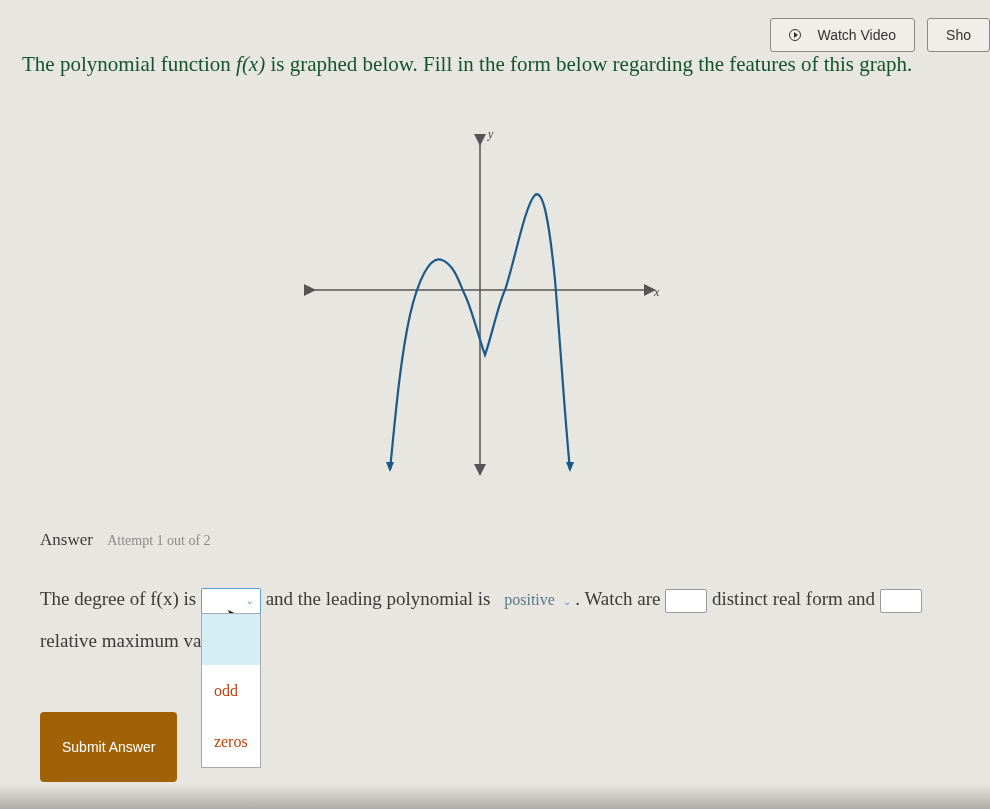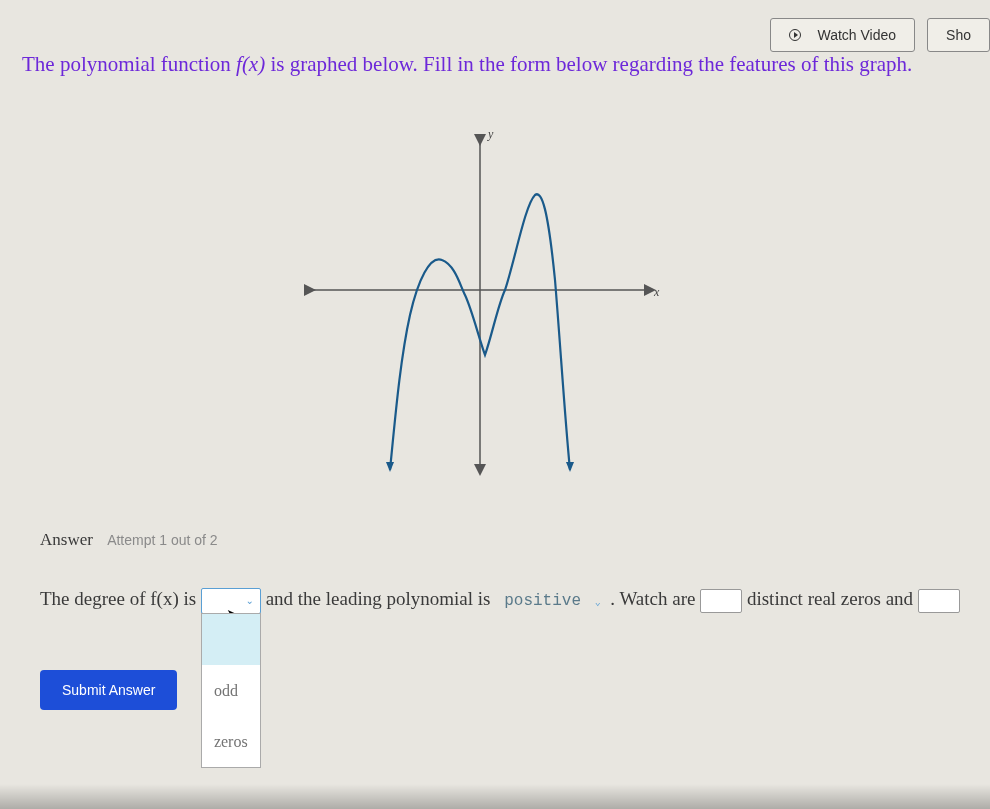--- a/index.html
+++ b/index.html
@@ -56,7 +56,7 @@
       right: 20px;
       font-size: 21px;
       line-height: 1.6;
-      color: #6d28d9;
+      color: #14532d;
     }
     .question-text .fx {
       font-style: italic;

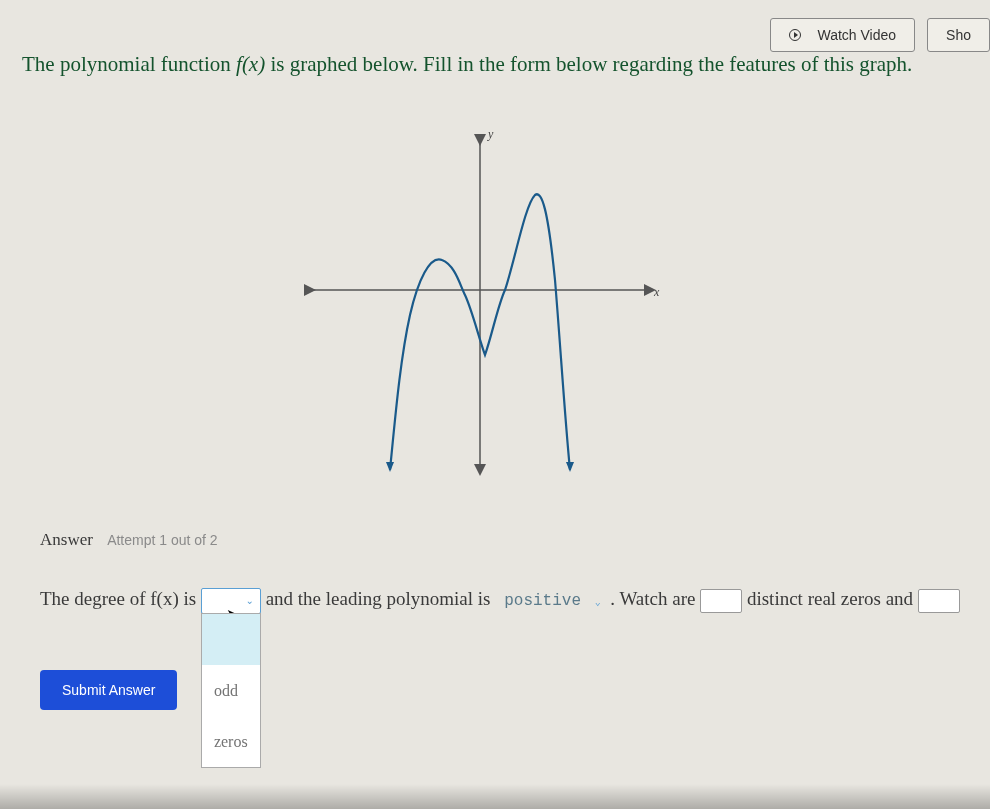--- a/index.html
+++ b/index.html
@@ -83,7 +83,7 @@
     .attempt-label {
       color: #8a8a8a;
       font-size: 14px;
-      font-family: Liberation Sans, sans-serif;
+      font-family: Liberation Serif, serif;
       margin-left: 10px;
     }
     .fill-line {

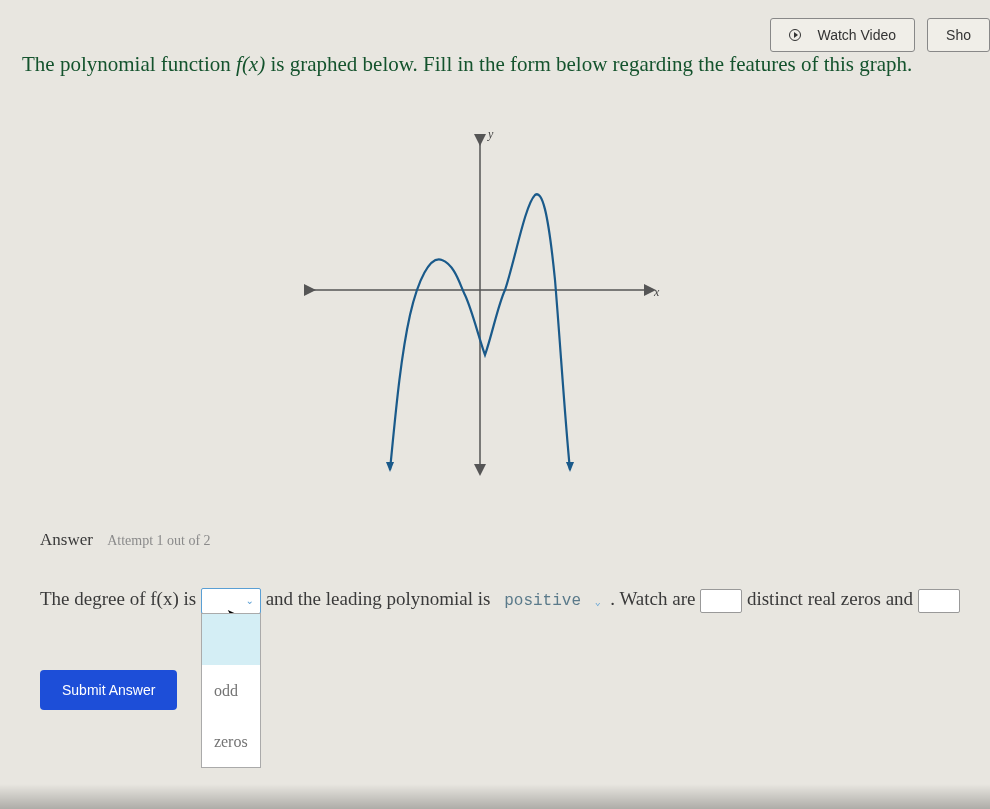--- a/index.html
+++ b/index.html
@@ -153,7 +153,7 @@
     }
     .coeff-value {
       color: #5a7a8a;
-      font-family: Liberation Mono, monospace;
+      font-family: Liberation Serif, serif;
       font-size: 16px;
       padding-left: 9px;
     }

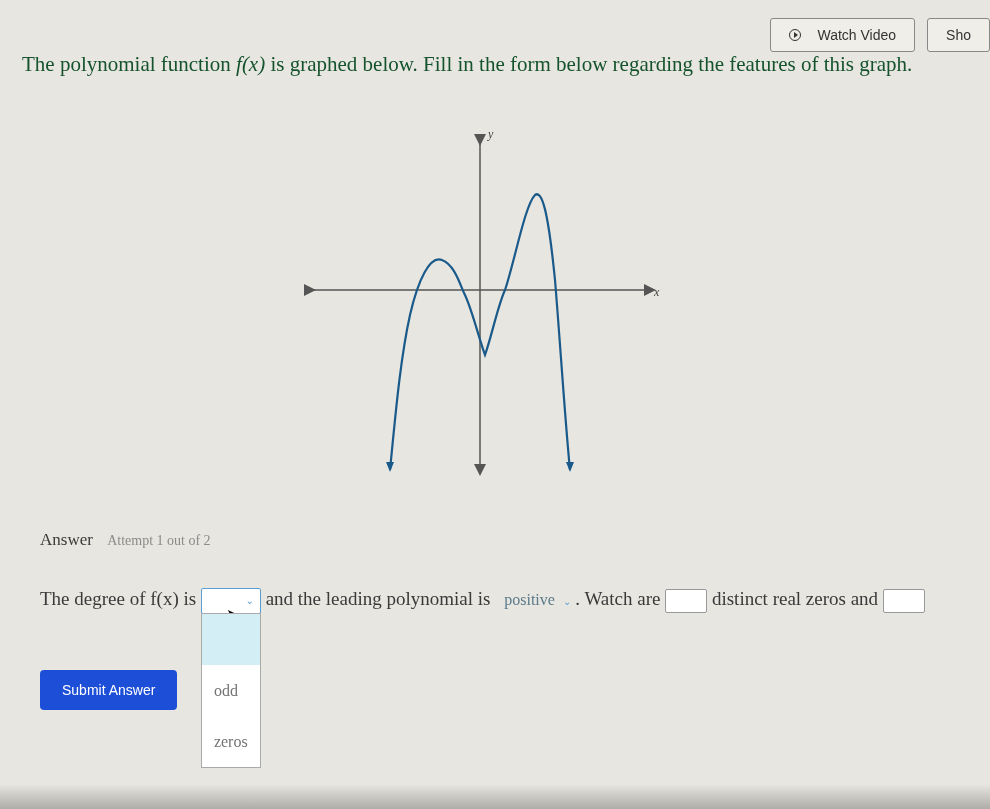--- a/index.html
+++ b/index.html
@@ -248,7 +248,7 @@
     </span>
     <span> . Watch are </span>
     <span class="input-box"></span>
-    <span> distinct real zeros and </span>
+    <span> distinct real form and </span>
     <span class="input-box"></span>
     <br>
   </div>

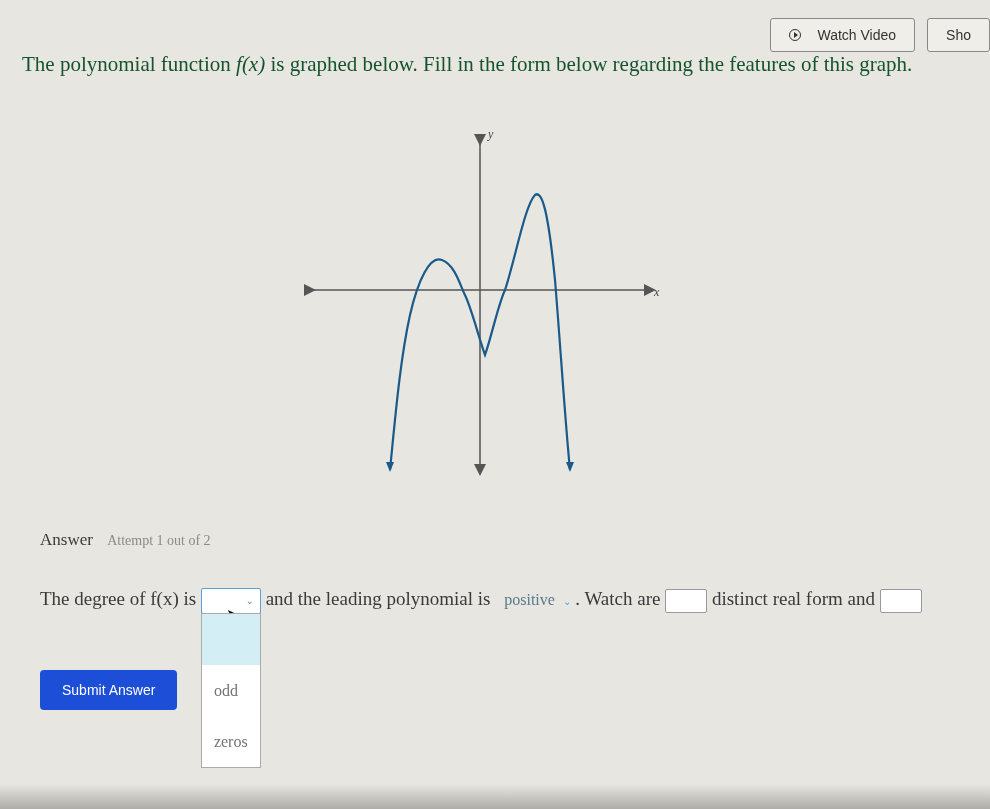--- a/index.html
+++ b/index.html
@@ -251,6 +251,7 @@
     <span> distinct real form and </span>
     <span class="input-box"></span>
     <br>
+    <span>relative maximum va</span>
   </div>
 
   <button class="submit-btn">

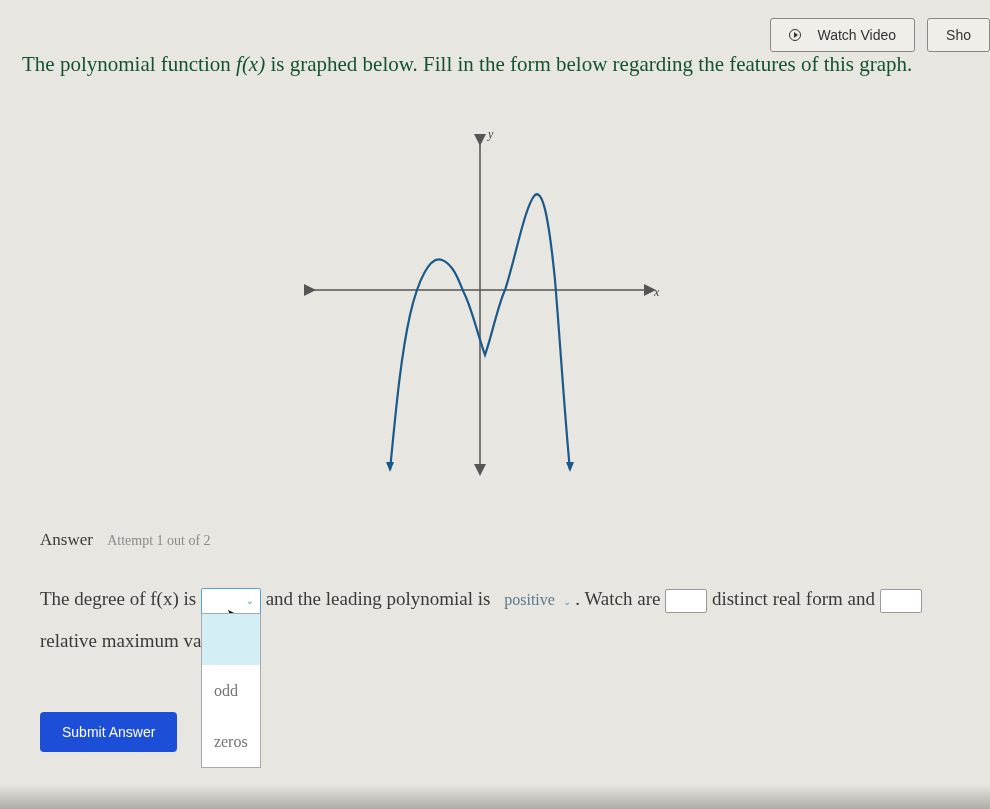--- a/index.html
+++ b/index.html
@@ -135,7 +135,7 @@
     .dropdown-option {
       padding: 8px 12px;
       font-size: 16px;
-      color: #737373;
+      color: #c2410c;
       cursor: pointer;
       font-family: Georgia, serif;
     }

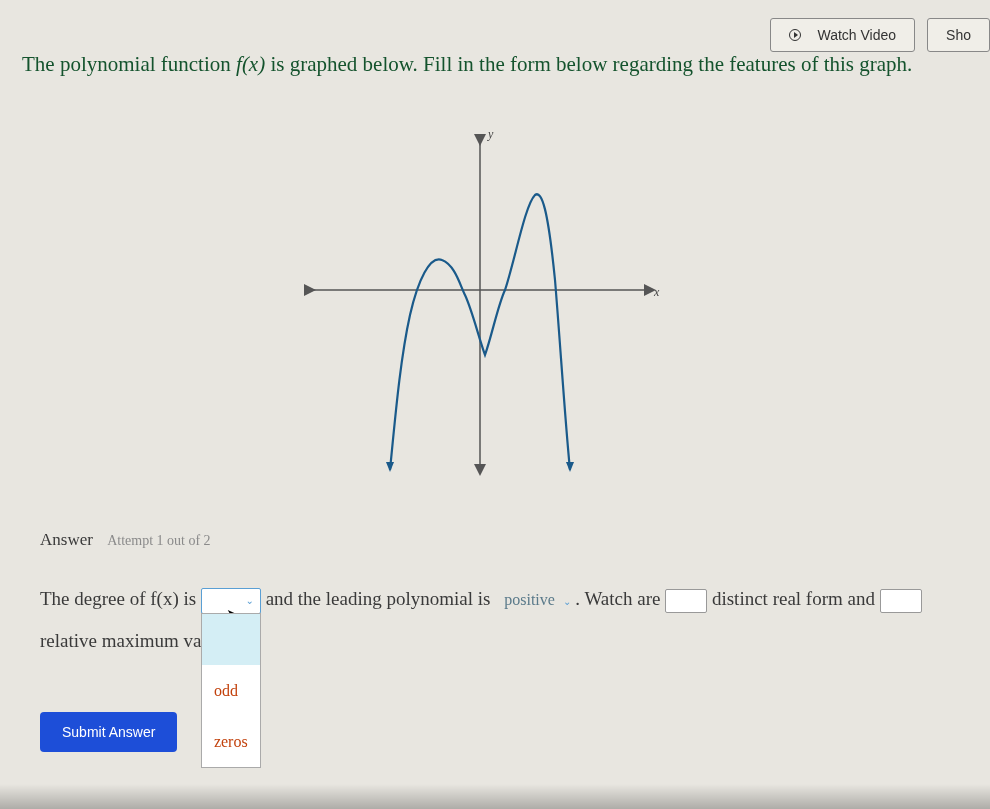--- a/index.html
+++ b/index.html
@@ -159,10 +159,10 @@
     }
     .submit-btn {
       margin-top: 50px;
-      background: #1d4ed8;
+      background: #a16207;
       color: #fff;
       border: none;
-      padding: 12px 22px;
+      padding: 27px 22px;
       font-size: 14px;
       font-family: Arial, sans-serif;
       border-radius: 4px;

